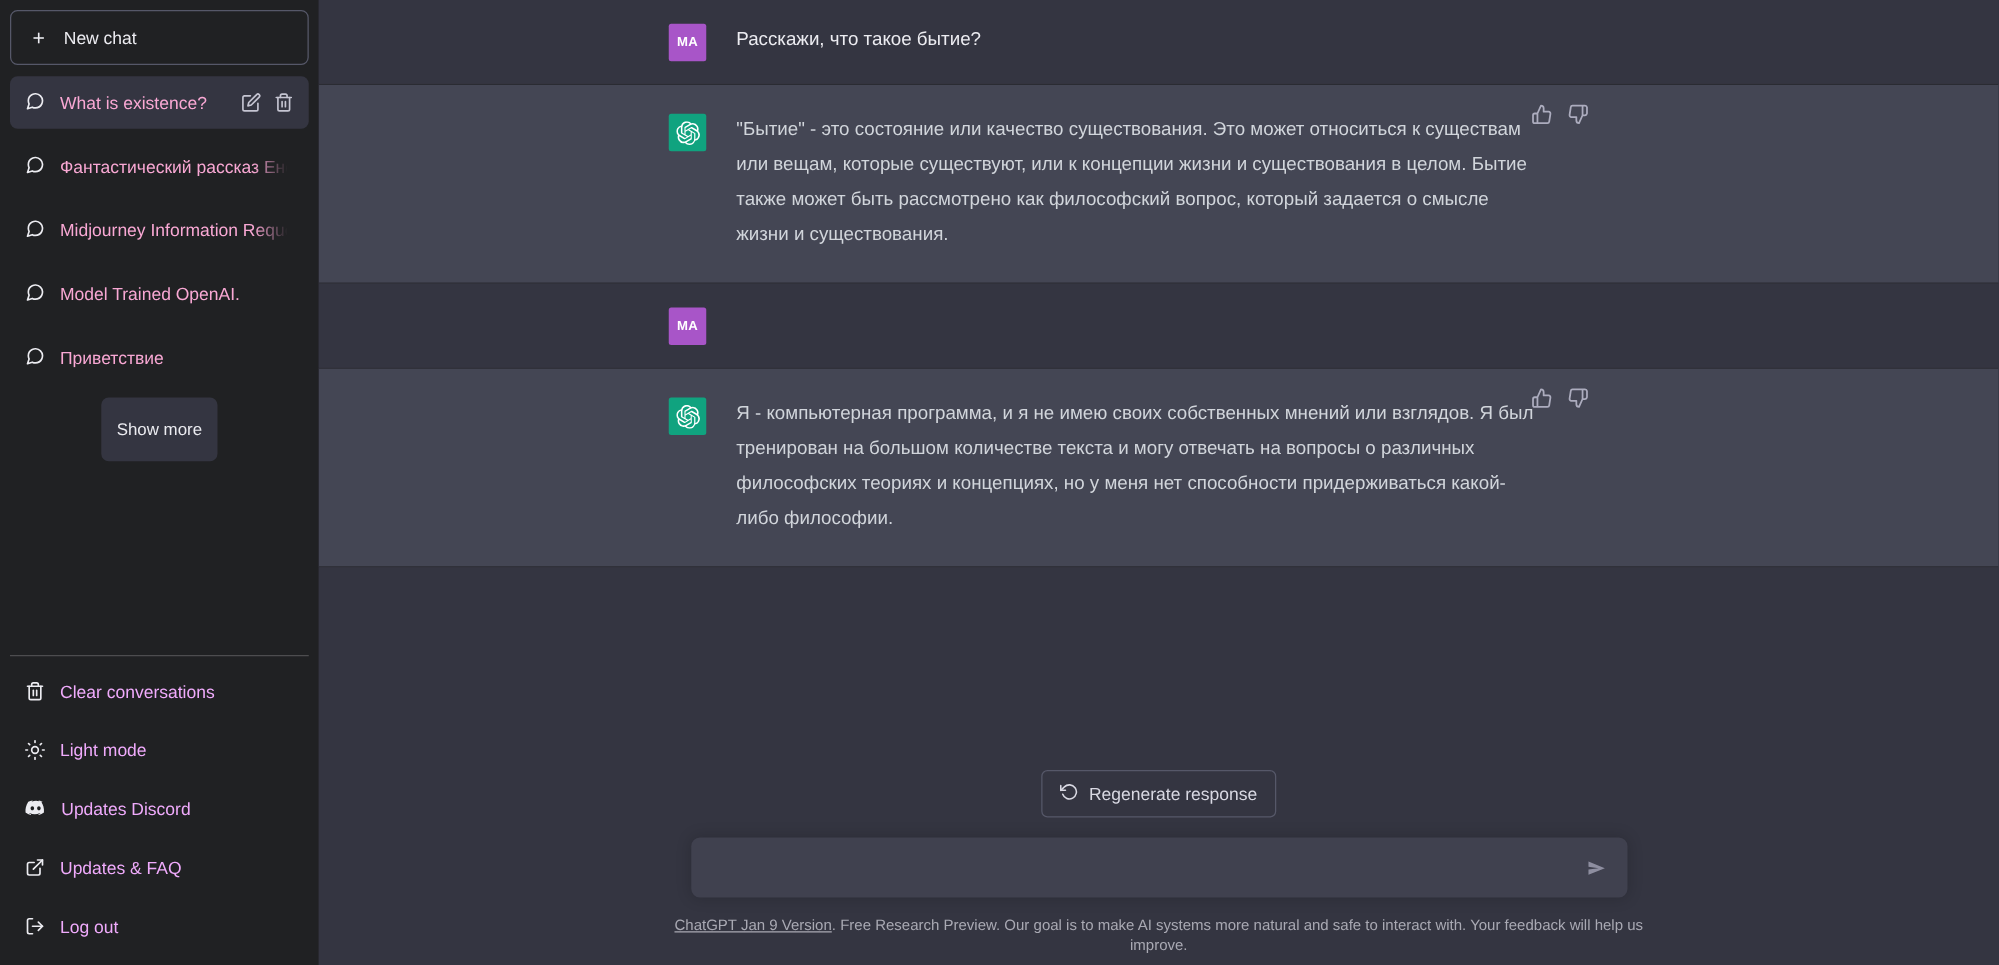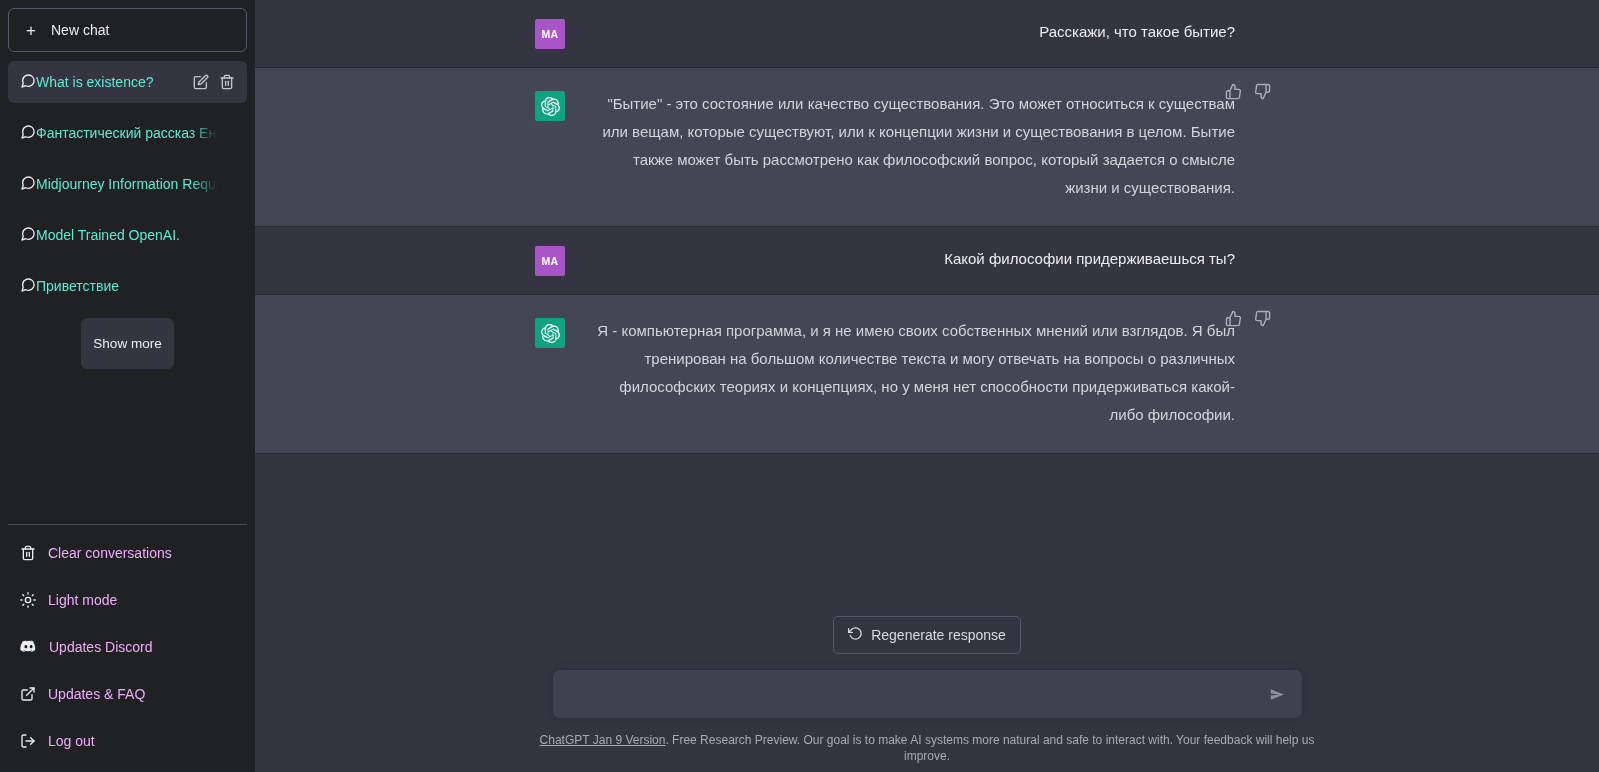--- a/index.html
+++ b/index.html
@@ -77,7 +77,7 @@
   }
   .thread { flex: 0 0 auto; }
 
-  .msg-row { width: 100%; display: flex; justify-content: flex-start; position: relative; text-align: right; }
+  .msg-row { width: 100%; display: flex; justify-content: flex-start; position: relative; }
   .msg-row.user { background: #343541; }
   .msg-row.assistant { background: #444654; border-top: 1px solid #2a2b32; border-bottom: 1px solid #2a2b32; }
 

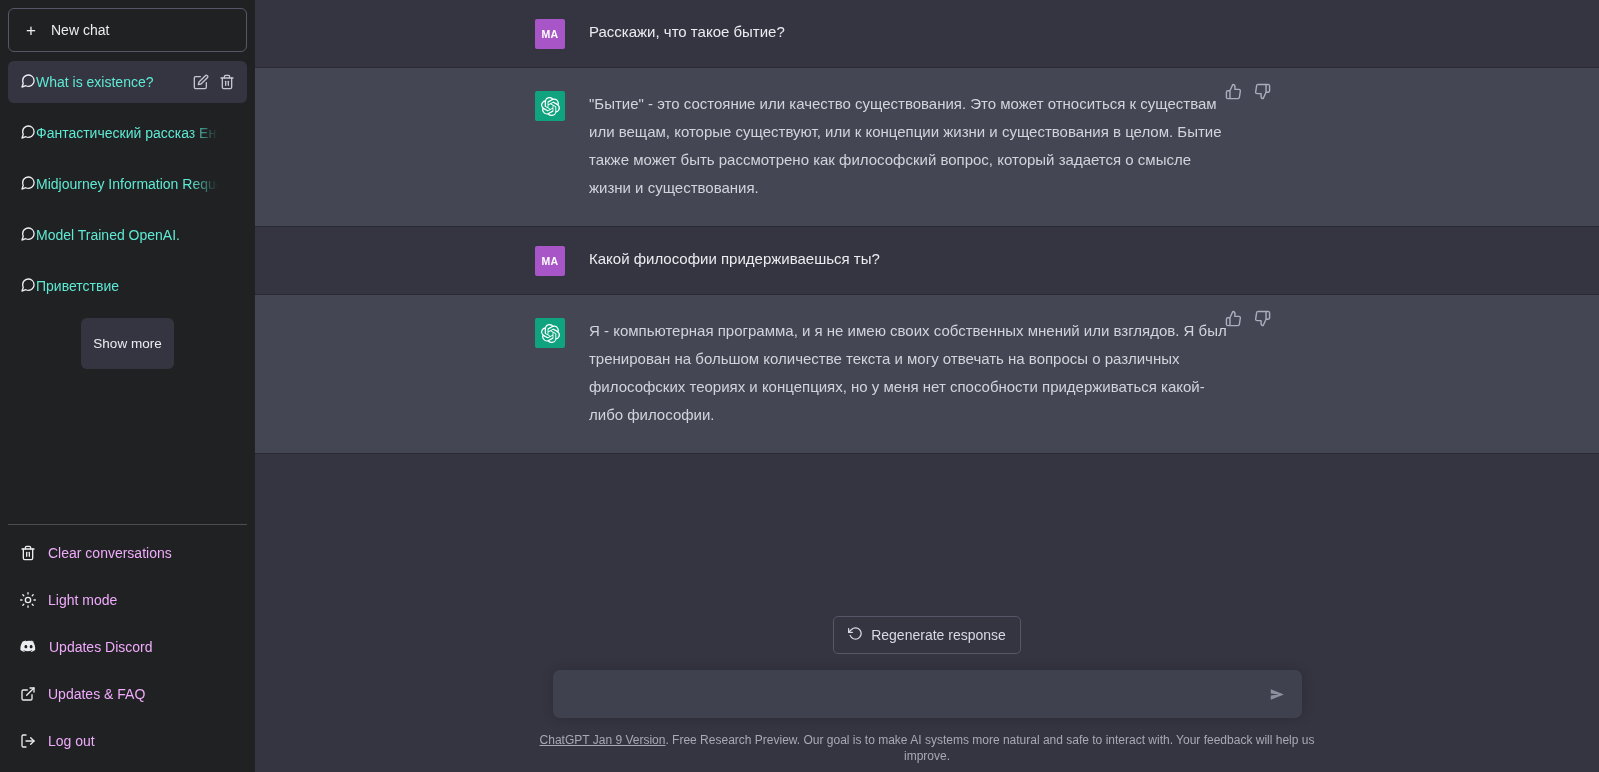--- a/index.html
+++ b/index.html
@@ -32,10 +32,10 @@
   .chat-list { margin-top: 9px; display: flex; flex-direction: column; flex-shrink: 0; }
   .chat-item {
     position: relative;
-    display: flex; align-items: center; 
+    display: flex; align-items: center; gap: 12px;
     height: 42px; padding: 0 12px;
     border-radius: 6px; cursor: pointer;
-    color: #5eead4; font-size: 14px;
+    color: #f9a8d4; font-size: 14px;
     margin-bottom: 9px;
     overflow: hidden;
   }

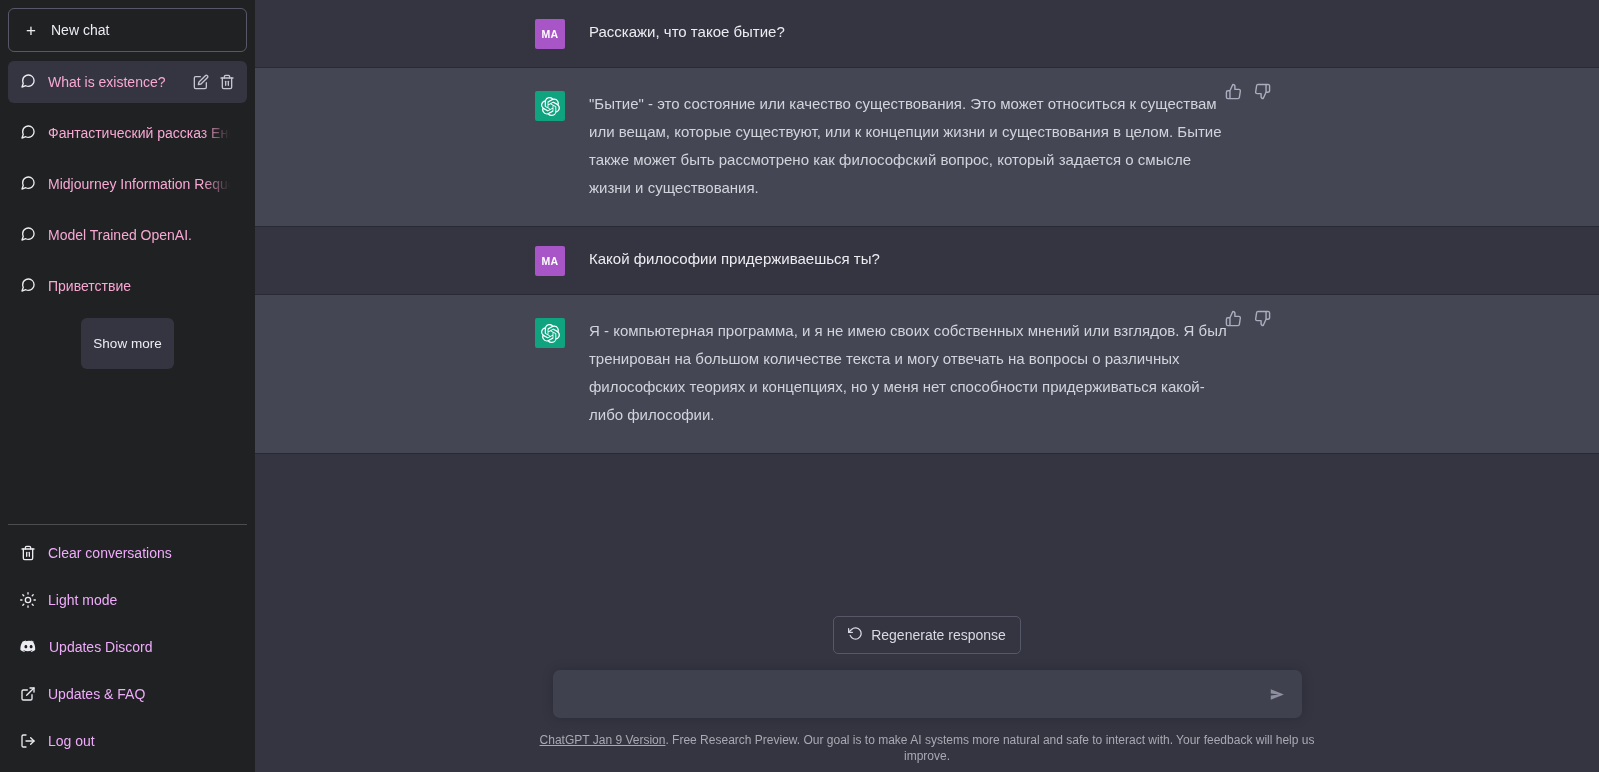--- a/index.html
+++ b/index.html
@@ -336,7 +336,6 @@
       <div class="msg-row user">
         <div class="msg-inner">
           <div class="avatar user">MA</div>
-          <div class="msg-text">Какой философии придерживаешься ты?</div>
         </div>
       </div>
 

